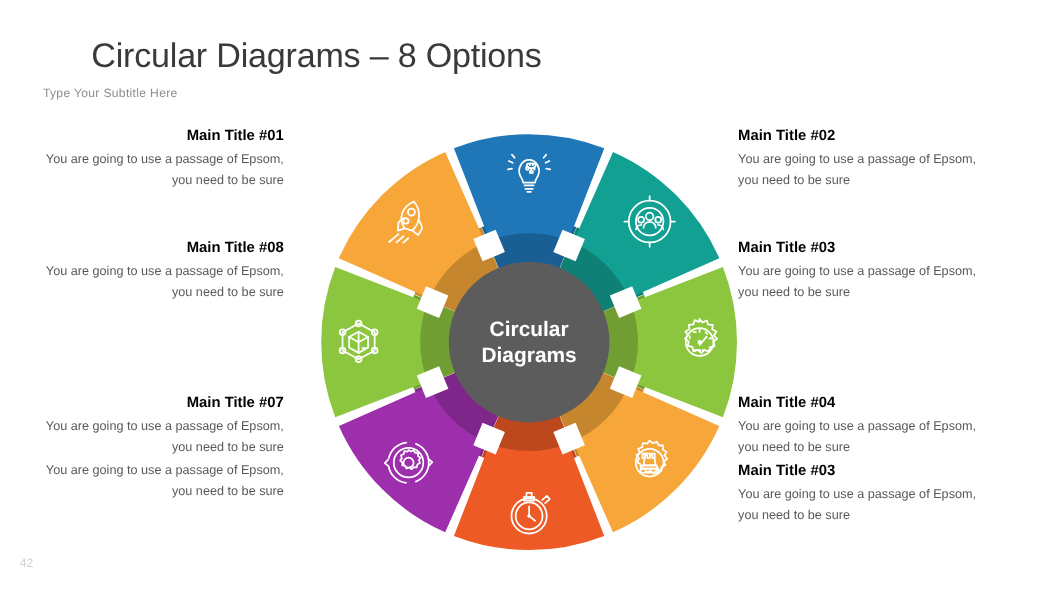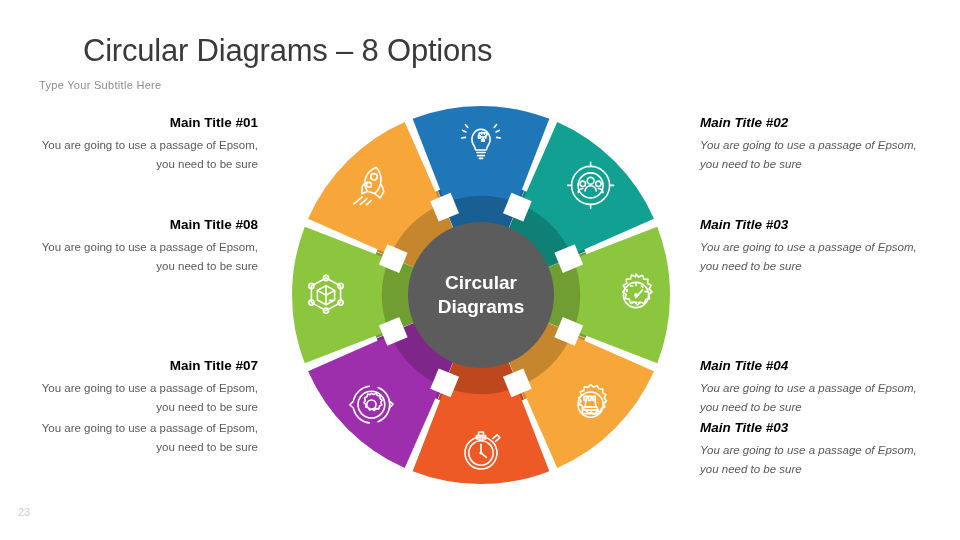--- a/index.html
+++ b/index.html
@@ -62,7 +62,7 @@
     line-height: 19px;
   }
   .label.left  { text-align: right; left: 36px; }
-  .label.right { text-align: left;  left: 700px; font-style: italic; }
+  .label.right { text-align: left;  left: 671px; }
 
   
   .row1 { top: 114px; }

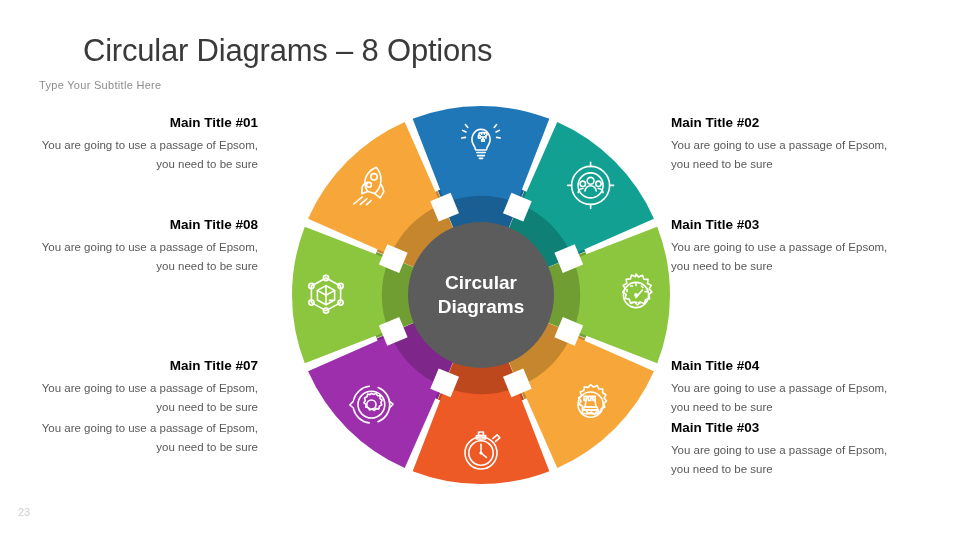--- a/index.html
+++ b/index.html
@@ -74,7 +74,7 @@
   .diagram {
     position: absolute;
     left: 290px;
-    top: 104px;
+    top: 120px;
     width: 382px;
     height: 382px;
   }

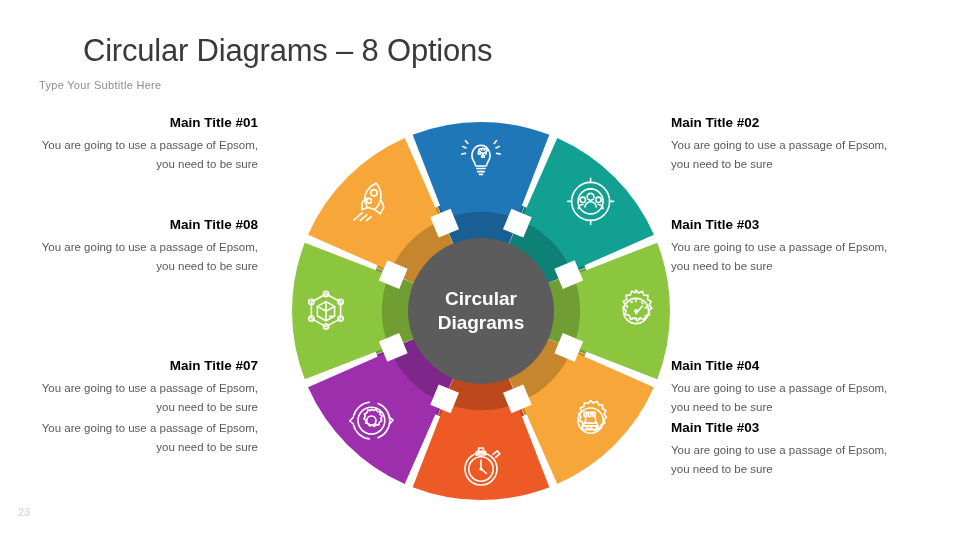--- a/index.html
+++ b/index.html
@@ -272,6 +272,6 @@
   </svg>
 </div>
 
-<div class="page-number">23</div>
+<div class="page-number">42</div>
 
 </body></html>

